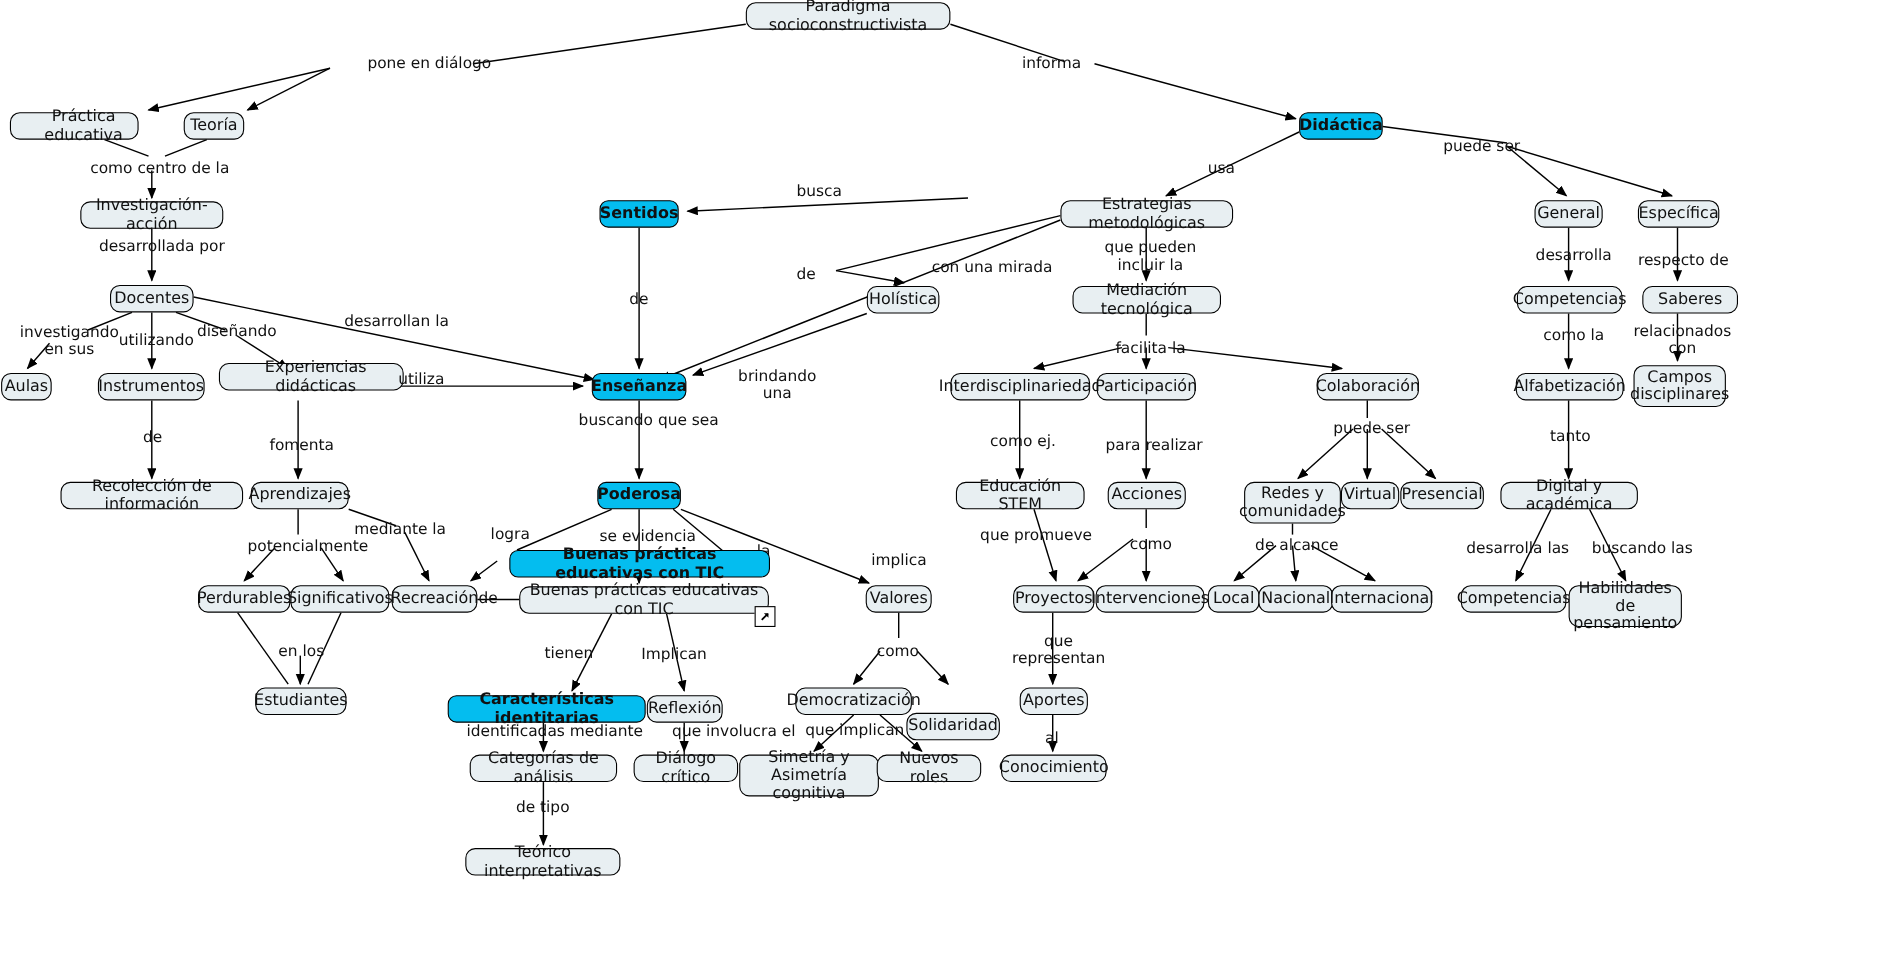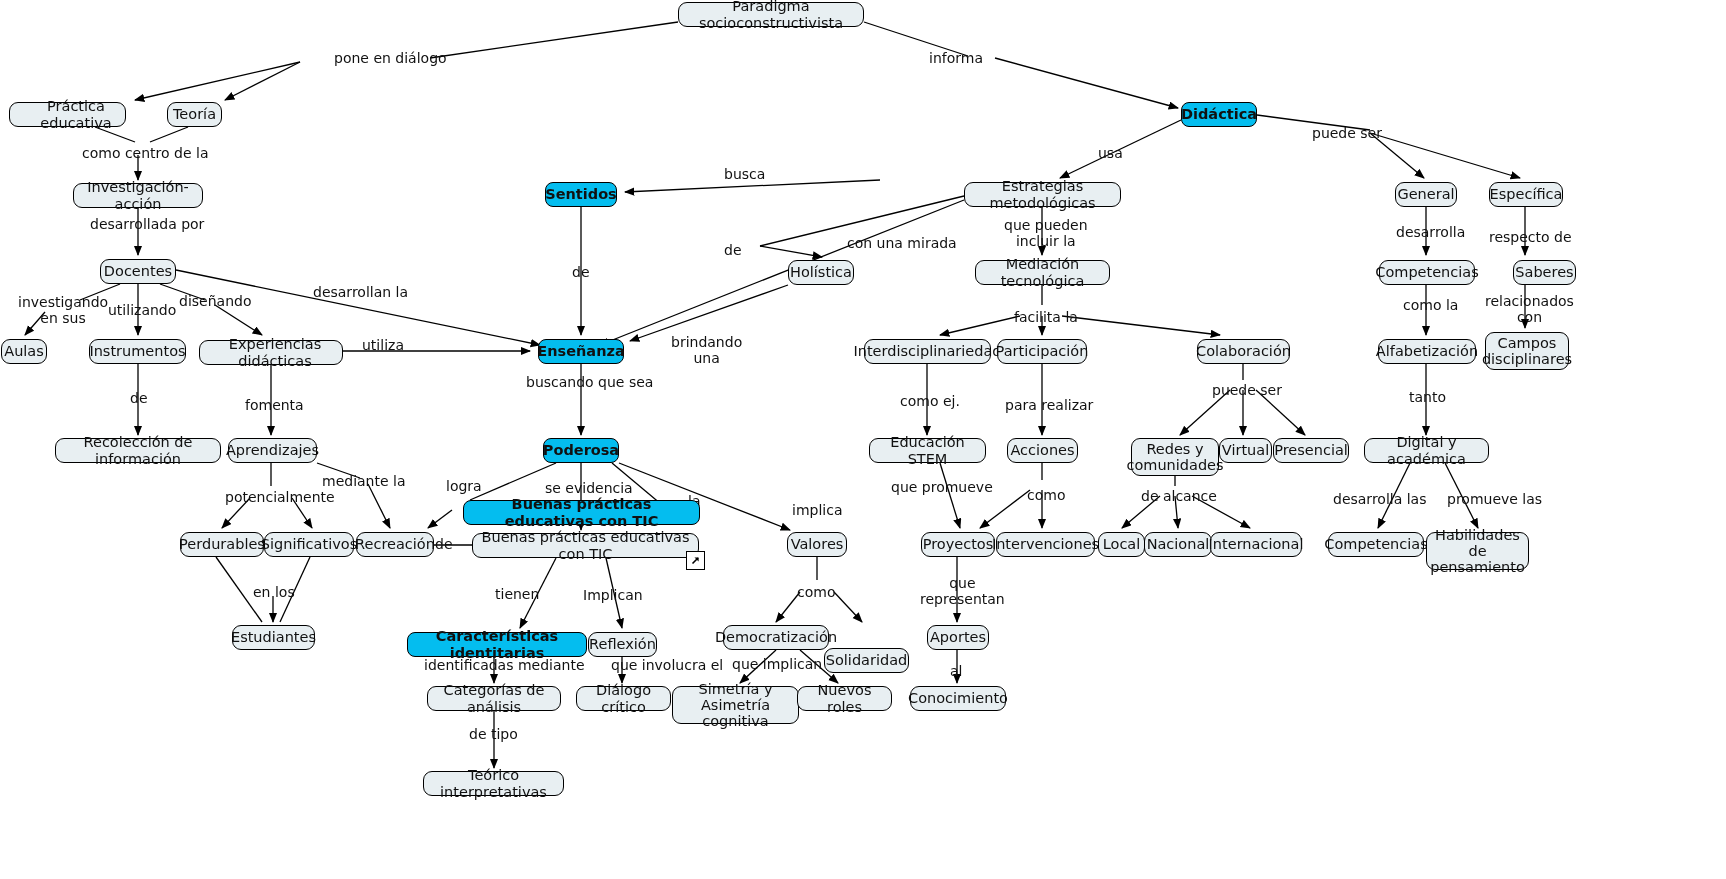--- a/index.html
+++ b/index.html
@@ -181,7 +181,7 @@
       <div class="node" style="left: 1395px; top: 182px; width: 62px; height: 25px;">General</div>
       <div class="node" style="left: 1489px; top: 182px; width: 74px; height: 25px;">Específica</div>
       <div class="node" style="left: 1379px; top: 260px; width: 96px; height: 25px;">Competencias</div>
-      <div class="node" style="left: 1493px; top: 260px; width: 63px; height: 25px; margin-left: 20px;">Saberes</div>
+      <div class="node" style="left: 1493px; top: 260px; width: 87px; height: 25px;">Saberes</div>
       <div class="node" style="left: 1378px; top: 339px; width: 98px; height: 25px;">Alfabetización</div>
       <div class="node" style="left: 1485px; top: 332px; width: 84px; height: 38px;">Campos
 disciplinares</div>

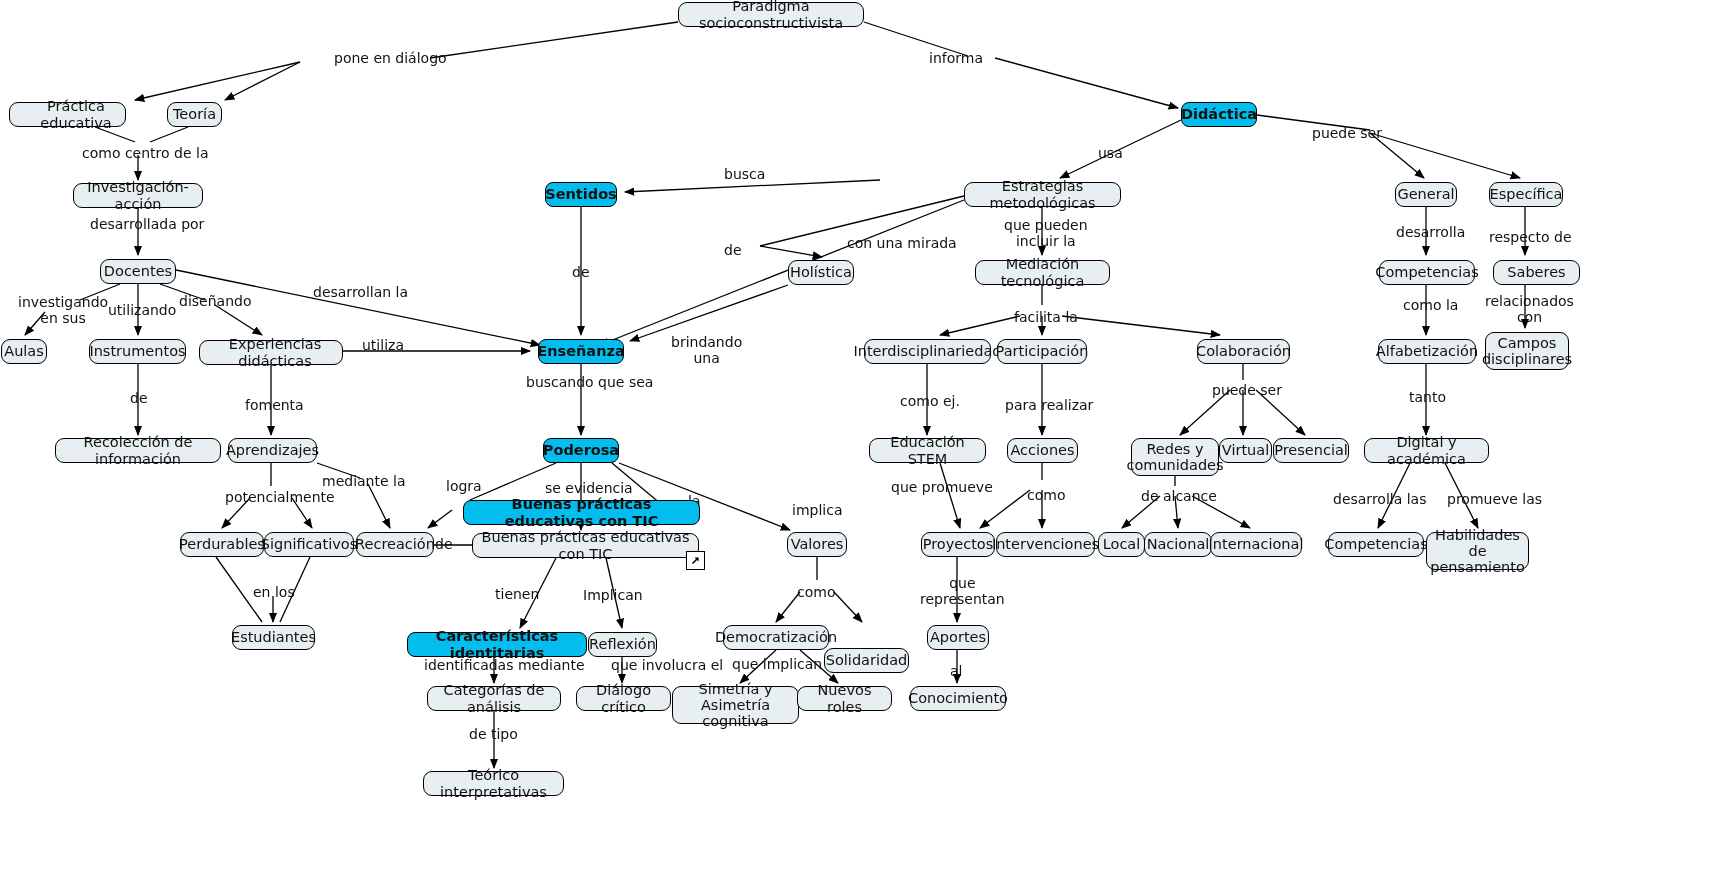--- a/index.html
+++ b/index.html
@@ -135,7 +135,7 @@
       <div class="node" style="left: 100px; top: 259px; width: 76px; height: 25px;">Docentes</div>
       <div class="node" style="left: 1px; top: 339px; width: 46px; height: 25px;">Aulas</div>
       <div class="node" style="left: 89px; top: 339px; width: 97px; height: 25px;">Instrumentos</div>
-      <div class="node" style="left: 199px; top: 340px; width: 144px; height: 25px; padding-left: 16px;">Experiencias didácticas</div>
+      <div class="node" style="left: 199px; top: 330px; width: 168px; height: 25px; padding-left: 16px;">Experiencias didácticas</div>
       <div class="node" style="left: 55px; top: 438px; width: 166px; height: 25px;">Recolección de información</div>
       <div class="node" style="left: 228px; top: 438px; width: 89px; height: 25px;">Aprendizajes</div>
       <div class="node" style="left: 180px; top: 532px; width: 84px; height: 25px;">Perdurables</div>

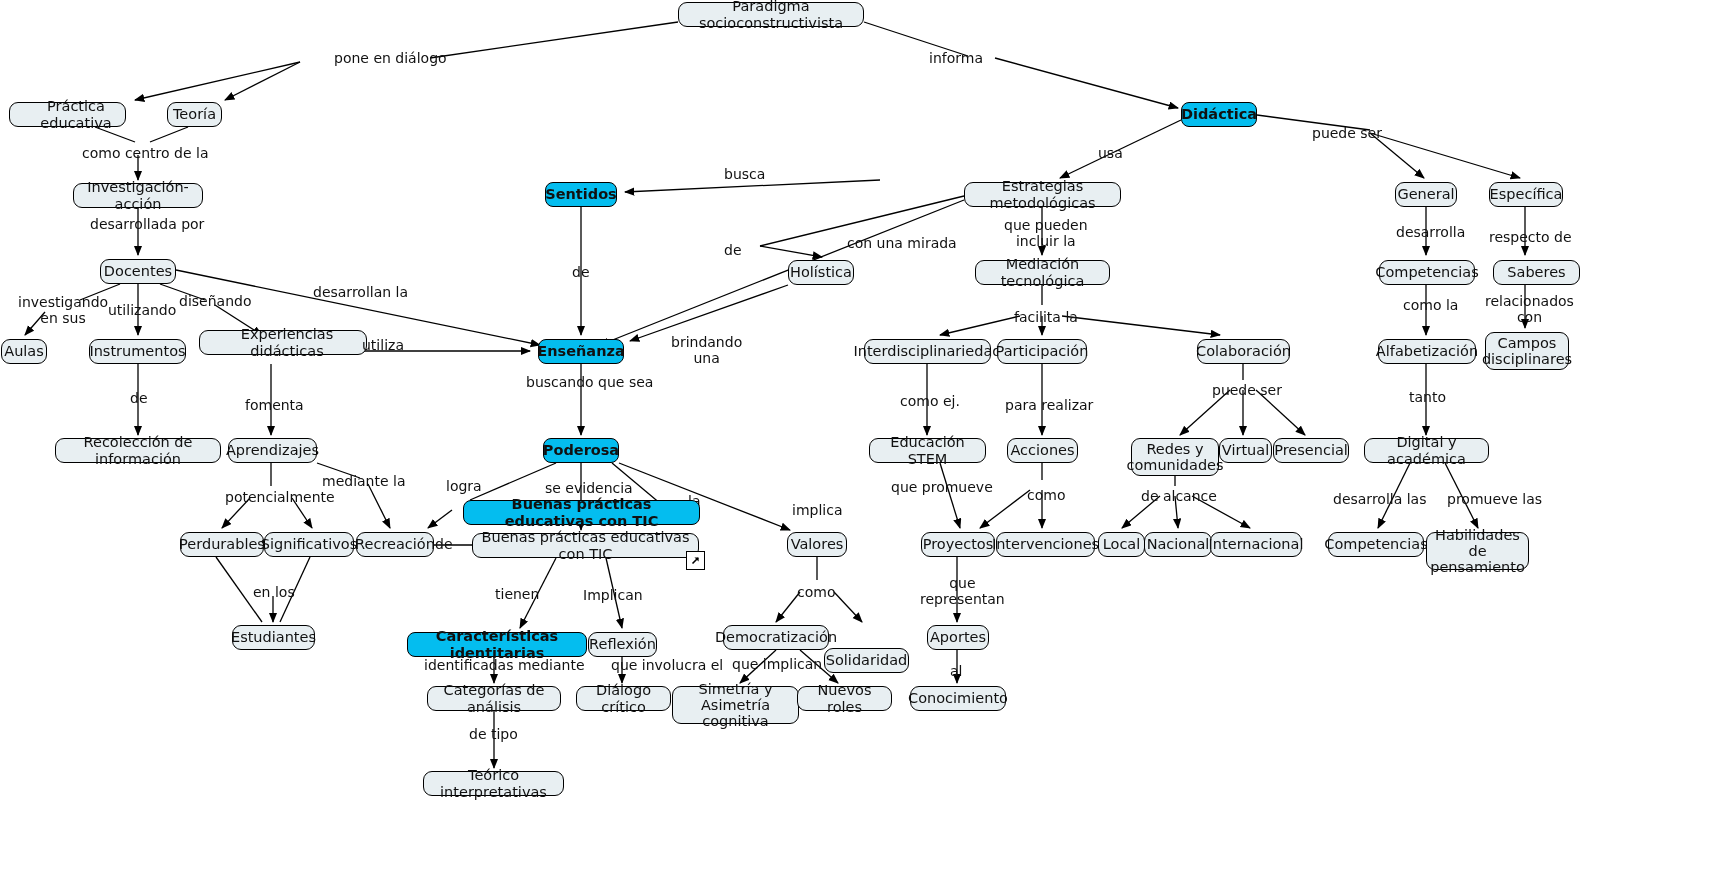--- a/index.html
+++ b/index.html
@@ -246,7 +246,7 @@
 con</div>
       <div class="elabel" style="left: 1409px; top: 390px;">tanto</div>
       <div class="elabel" style="left: 1333px; top: 492px;">desarrolla las</div>
-      <div class="elabel" style="left: 1447px; top: 492px;">promueve las</div>
+      <div class="elabel" style="left: 1447px; top: 492px;">buscando las</div>
     </div>
 
 <div class="extlink" id="extlink" style="left: 686px; top: 551px;">

